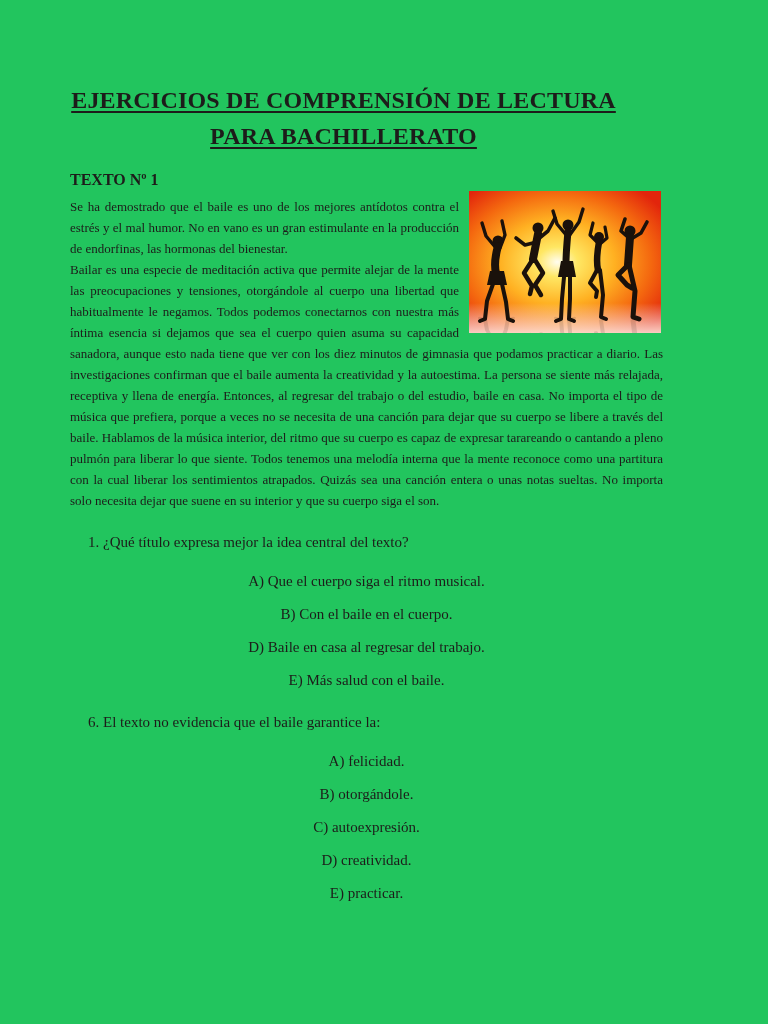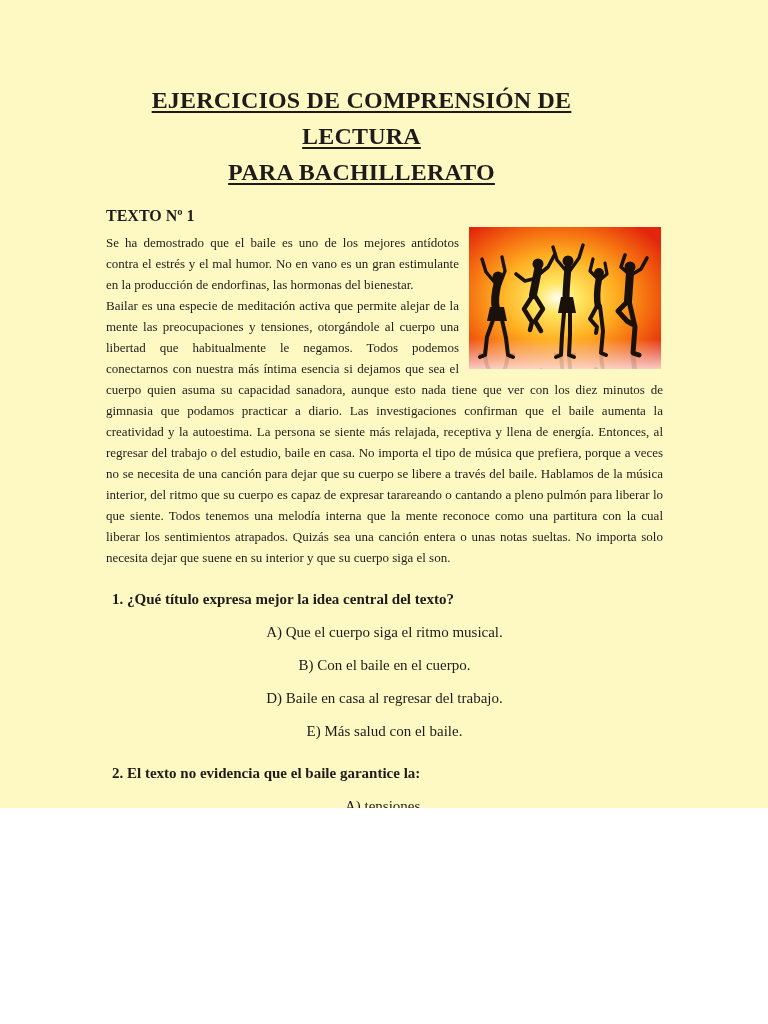--- a/index.html
+++ b/index.html
@@ -17,9 +17,9 @@
   .page {
     box-sizing: border-box;
     width: 768px;
-    height: 808px;
-    padding: 82px 105px 20px 106px;
-    background: #fef9c3;
+    height: 1024px;
+    padding: 82px 105px 20px 70px;
+    background: #22c55e;
     overflow: hidden;
   }
   .doc-title {

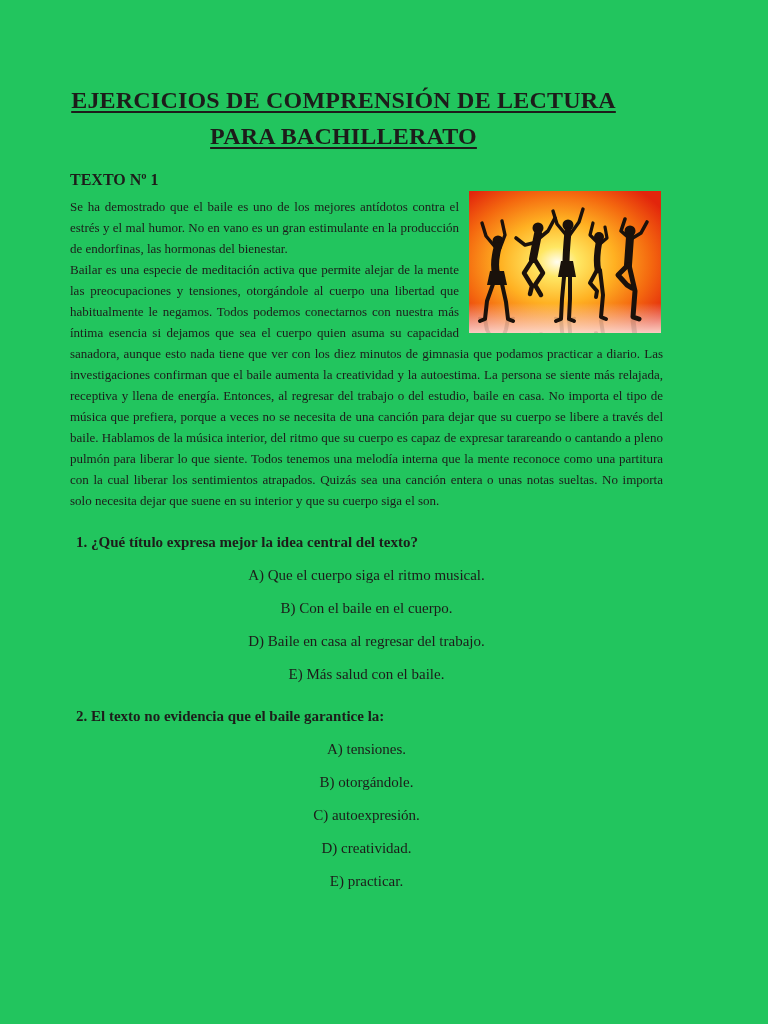--- a/index.html
+++ b/index.html
@@ -62,7 +62,7 @@
     font-size: 15px;
     line-height: 21px;
   }
-  .q-prompt { margin: 6px; font-weight: bold; }
+  .q-prompt { margin: 18px; font-weight: normal; }
   .q-option { margin: 12px; text-align: center; }
 </style>
 </head>

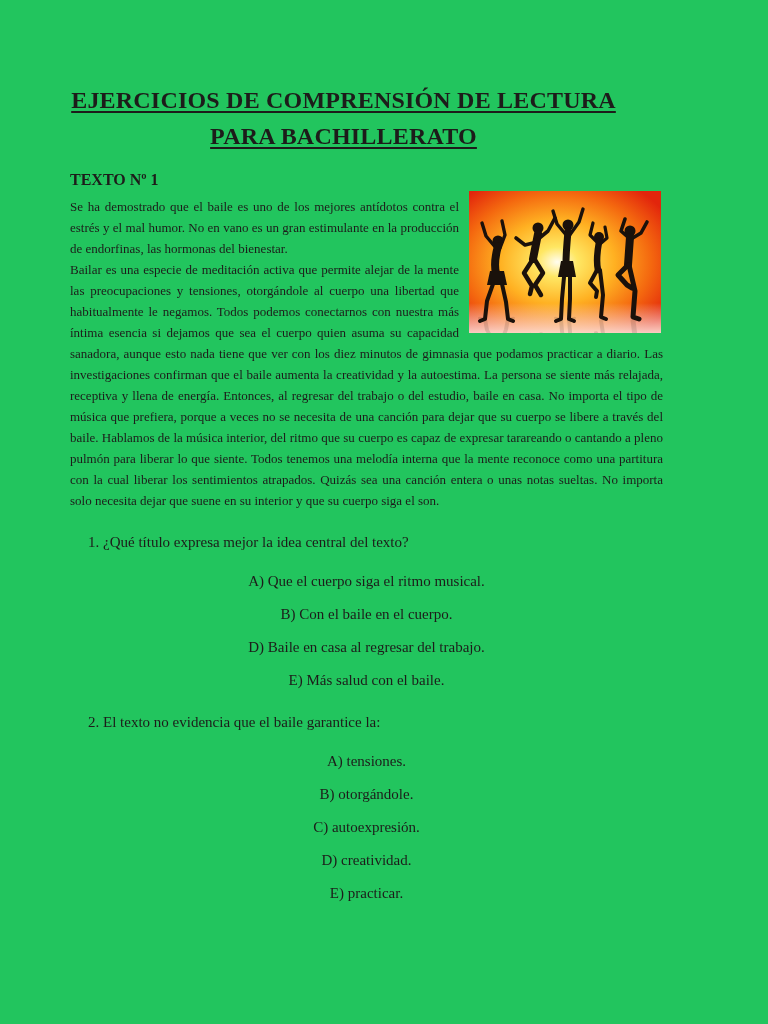--- a/index.html
+++ b/index.html
@@ -152,7 +152,7 @@
   </section>
 
   <section class="question">
-    <p class="q-prompt">2. El texto no evidencia que el baile garantice la:</p>
+    <p class="q-prompt">6. El texto no evidencia que el baile garantice la:</p>
     <p class="q-option">A) tensiones.</p>
     <p class="q-option">B) otorgándole.</p>
     <p class="q-option">C) autoexpresión.</p>

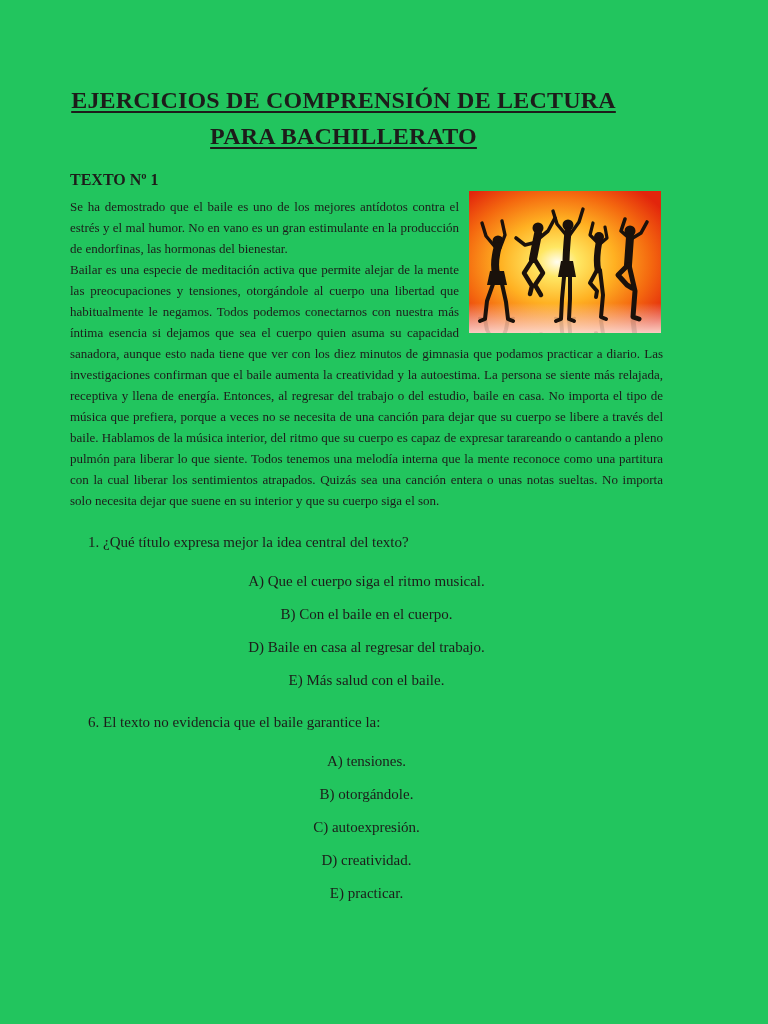--- a/index.html
+++ b/index.html
@@ -153,7 +153,7 @@
 
   <section class="question">
     <p class="q-prompt">6. El texto no evidencia que el baile garantice la:</p>
-    <p class="q-option">A) tensiones.</p>
+    <p class="q-option">A) felicidad.</p>
     <p class="q-option">B) otorgándole.</p>
     <p class="q-option">C) autoexpresión.</p>
     <p class="q-option">D) creatividad.</p>

